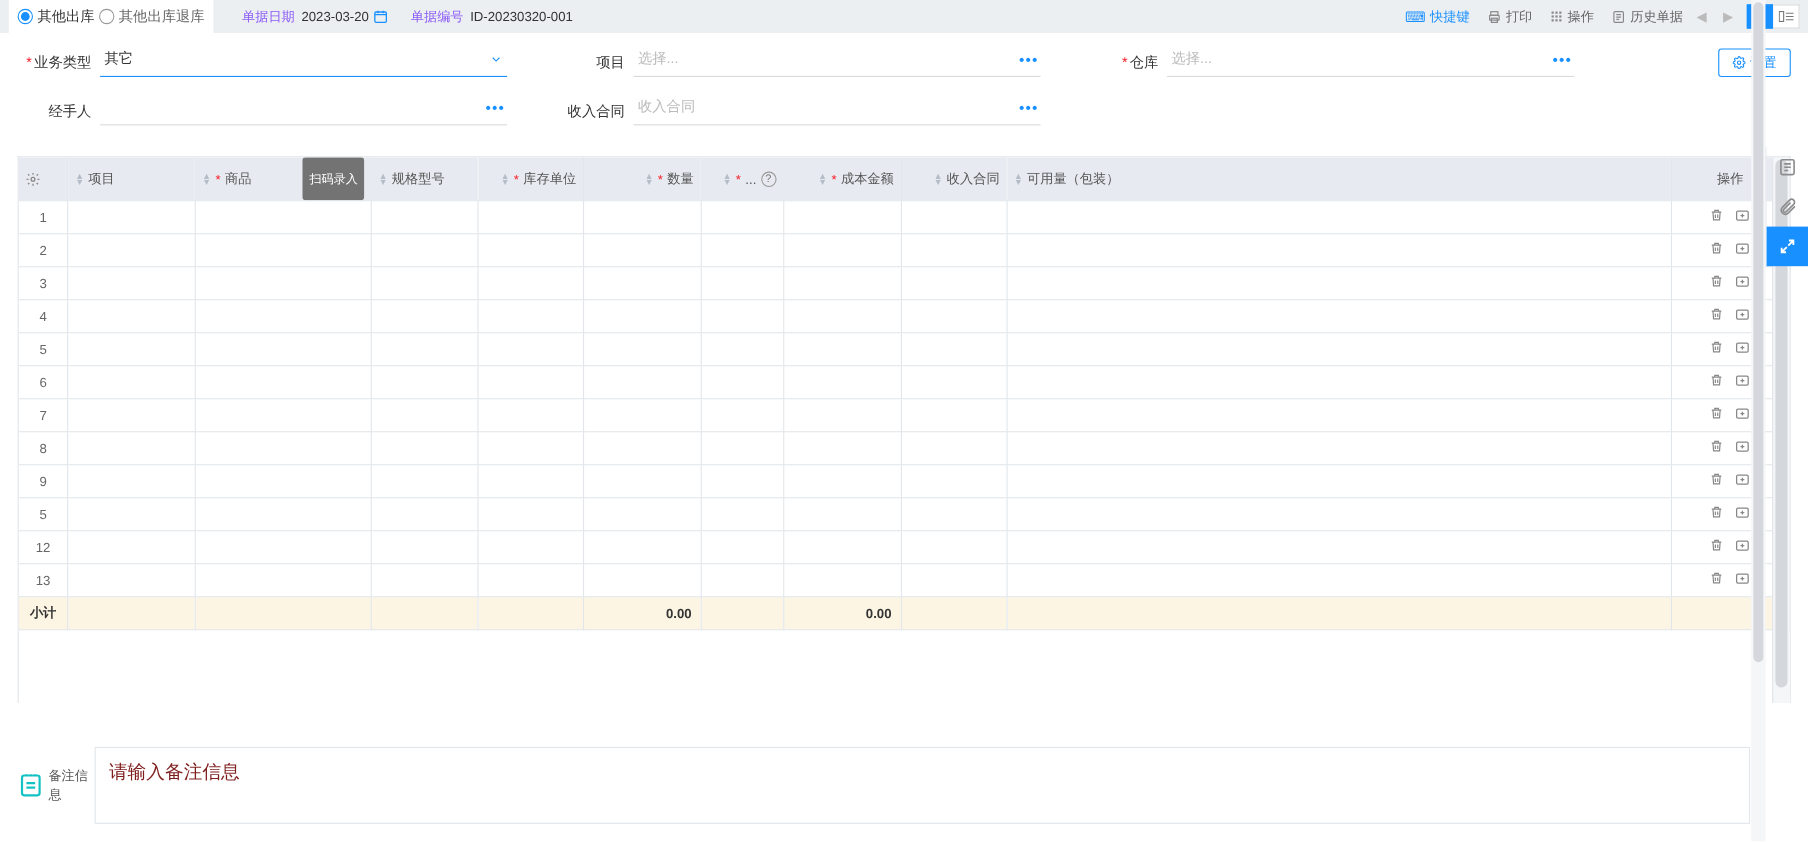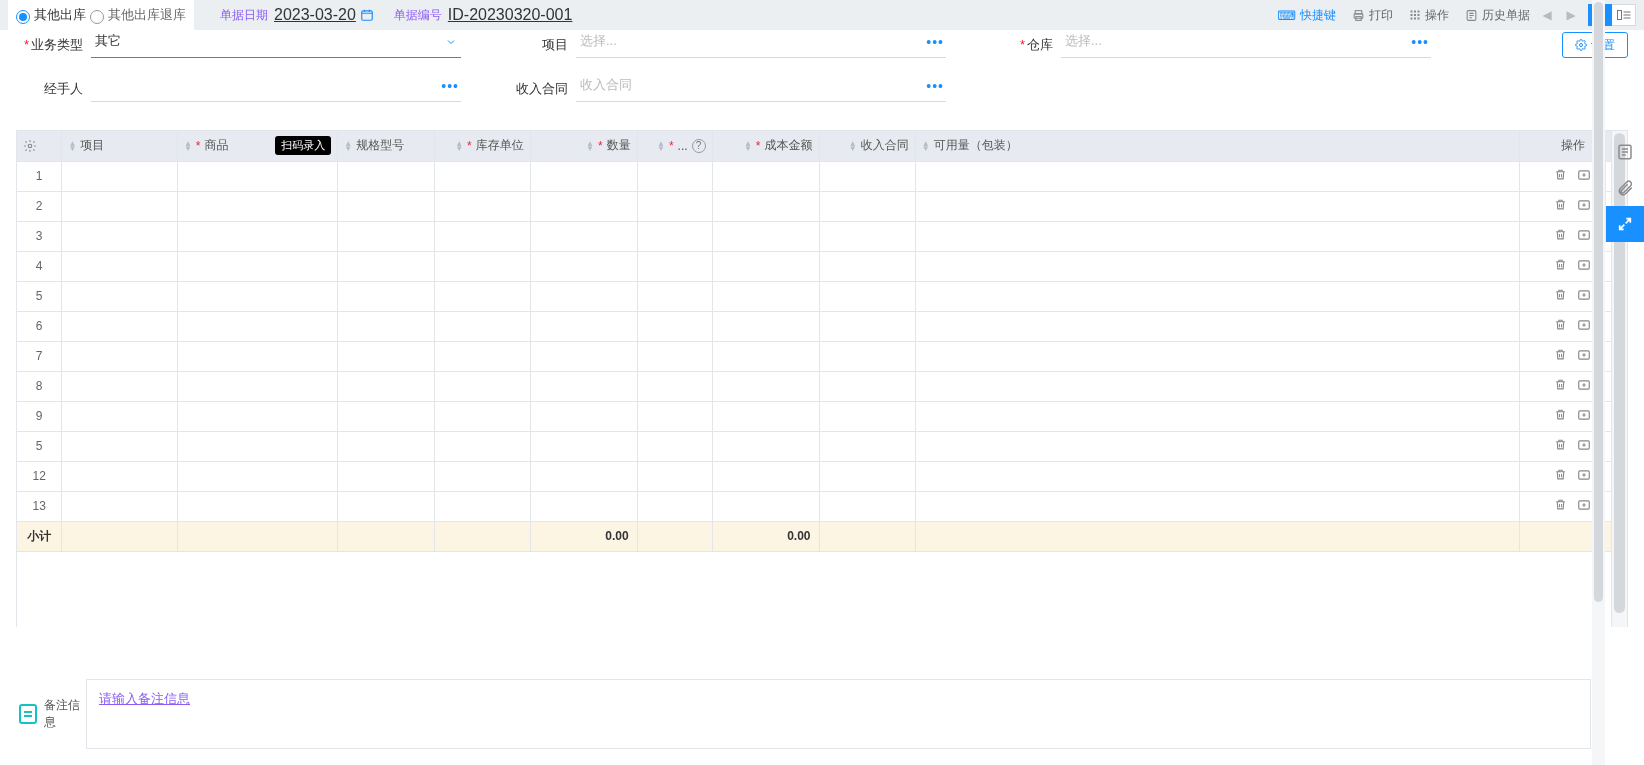--- a/index.html
+++ b/index.html
@@ -24,7 +24,7 @@
   }
   .radio-group { display: flex; align-items: center; gap: 4px; margin-right: 12px; background:#fff; height:30px; padding:0 8px; }
   .radio {
-    display: inline-flex; align-items: flex-end; gap: 4px; cursor: pointer;
+    display: inline-flex; align-items: center; gap: 4px; cursor: pointer;
     font-size: 13px; color: #666;
   }
   .radio .circle {

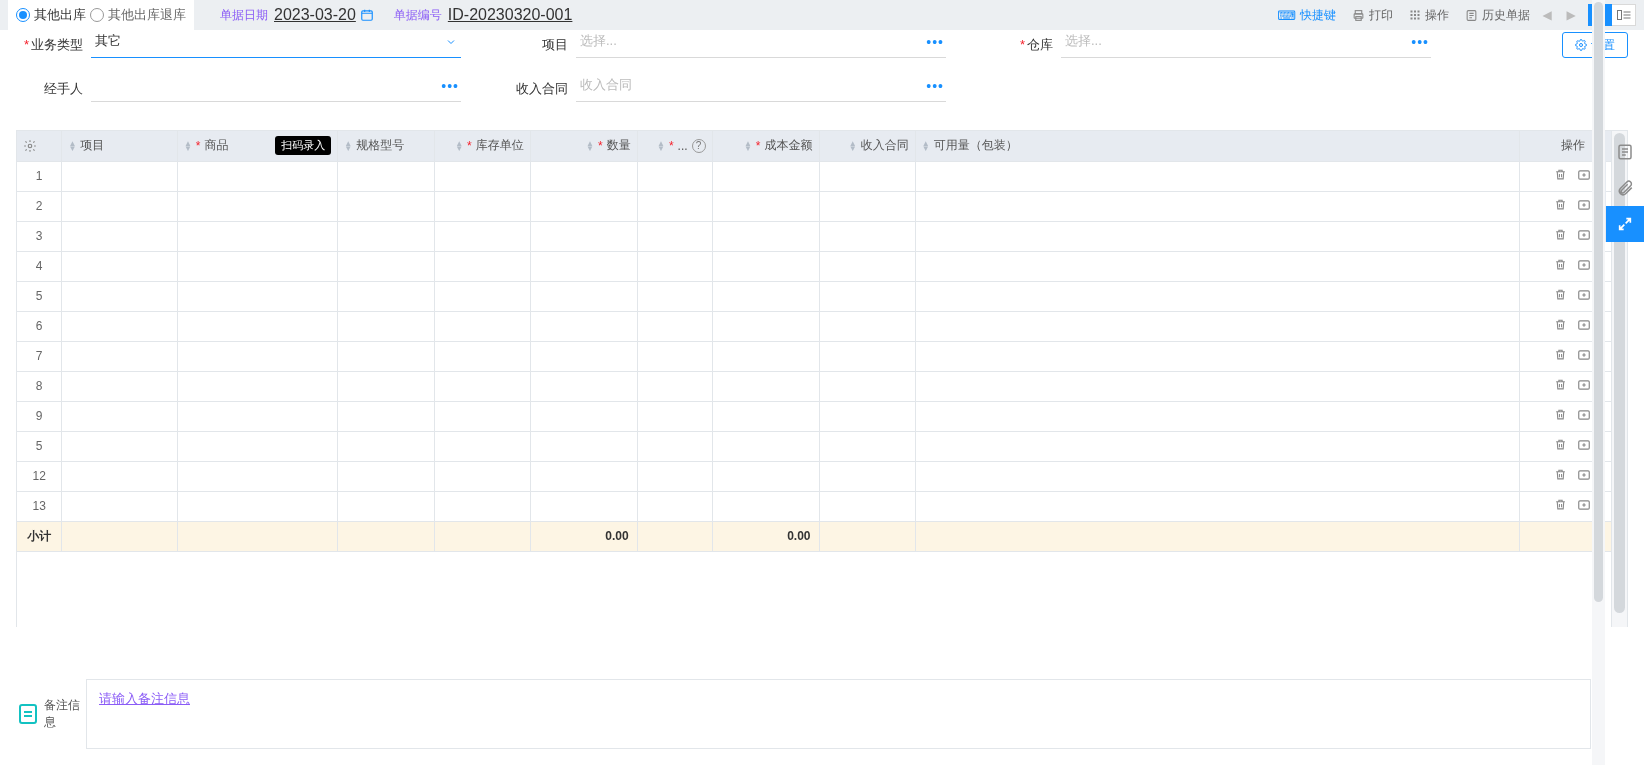--- a/index.html
+++ b/index.html
@@ -38,7 +38,7 @@
   .radio.checked .lbl { color:#333; }
 
   .top-lbl { color: #8b5cf6; margin: 0 6px 0 14px; font-size: 12px; white-space:nowrap; }
-  .top-val { color: #333; font-size: 16px; margin-right: 4px; text-decoration: underline; }
+  .top-val { color: #333; font-size: 12px; margin-right: 4px; }
   .cal-icon { color: #1890ff; font-size: 14px; margin-right: 6px; }
 
   .top-spacer { flex: 1; }

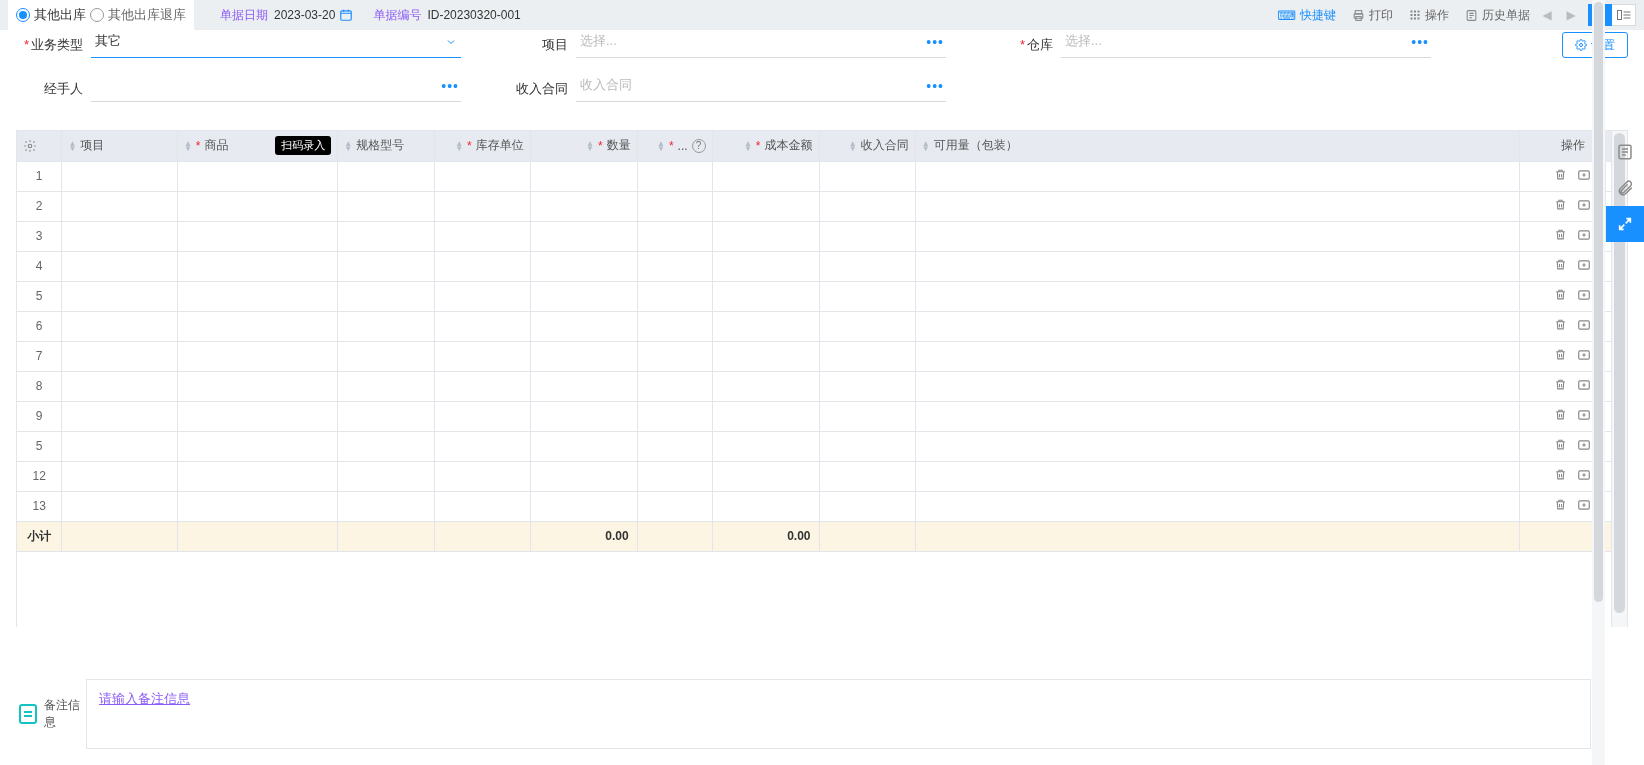--- a/index.html
+++ b/index.html
@@ -64,7 +64,7 @@
   .view-btn + .view-btn { border-left: none; }
 
   
-  .form-area { padding: 2px 16px 10px; }
+  .form-area { padding: 14px 16px 10px; }
   .form-row { display: flex; align-items: center; margin-bottom: 18px; }
   .form-field { display: flex; align-items: center; margin-right: 40px; }
   .form-field .flabel {

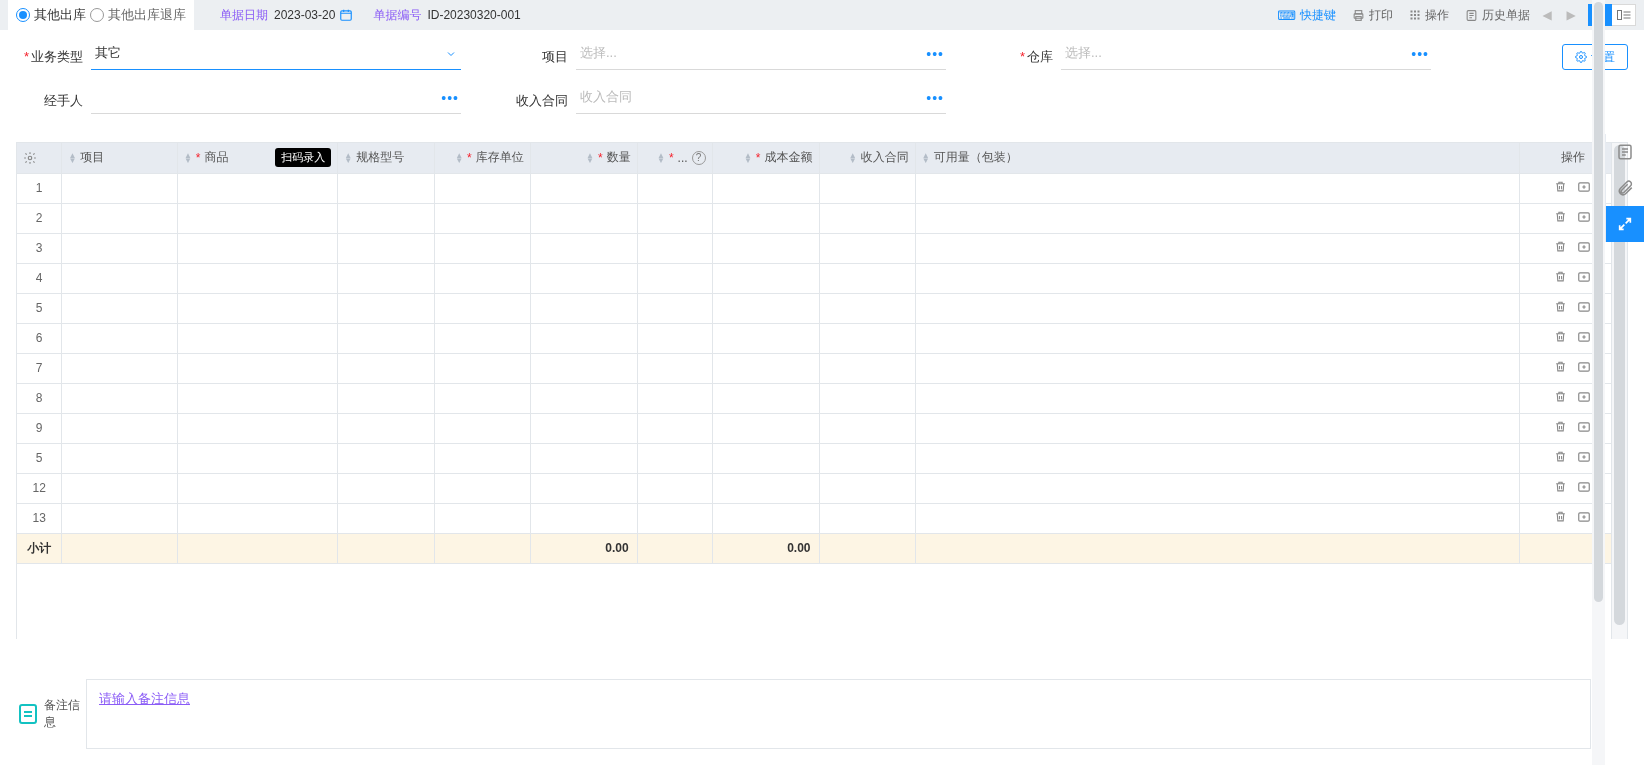--- a/index.html
+++ b/index.html
@@ -116,7 +116,7 @@
     font-size:8px; margin-right:2px;
   }
   .scan-badge {
-    background:#000000; color:#fff; border-radius:3px; padding:2px 6px;
+    background:#737373; color:#fff; border-radius:3px; padding:12px 6px;
     font-size:11px; margin-left:auto; cursor:pointer;
   }
   .help-ic {

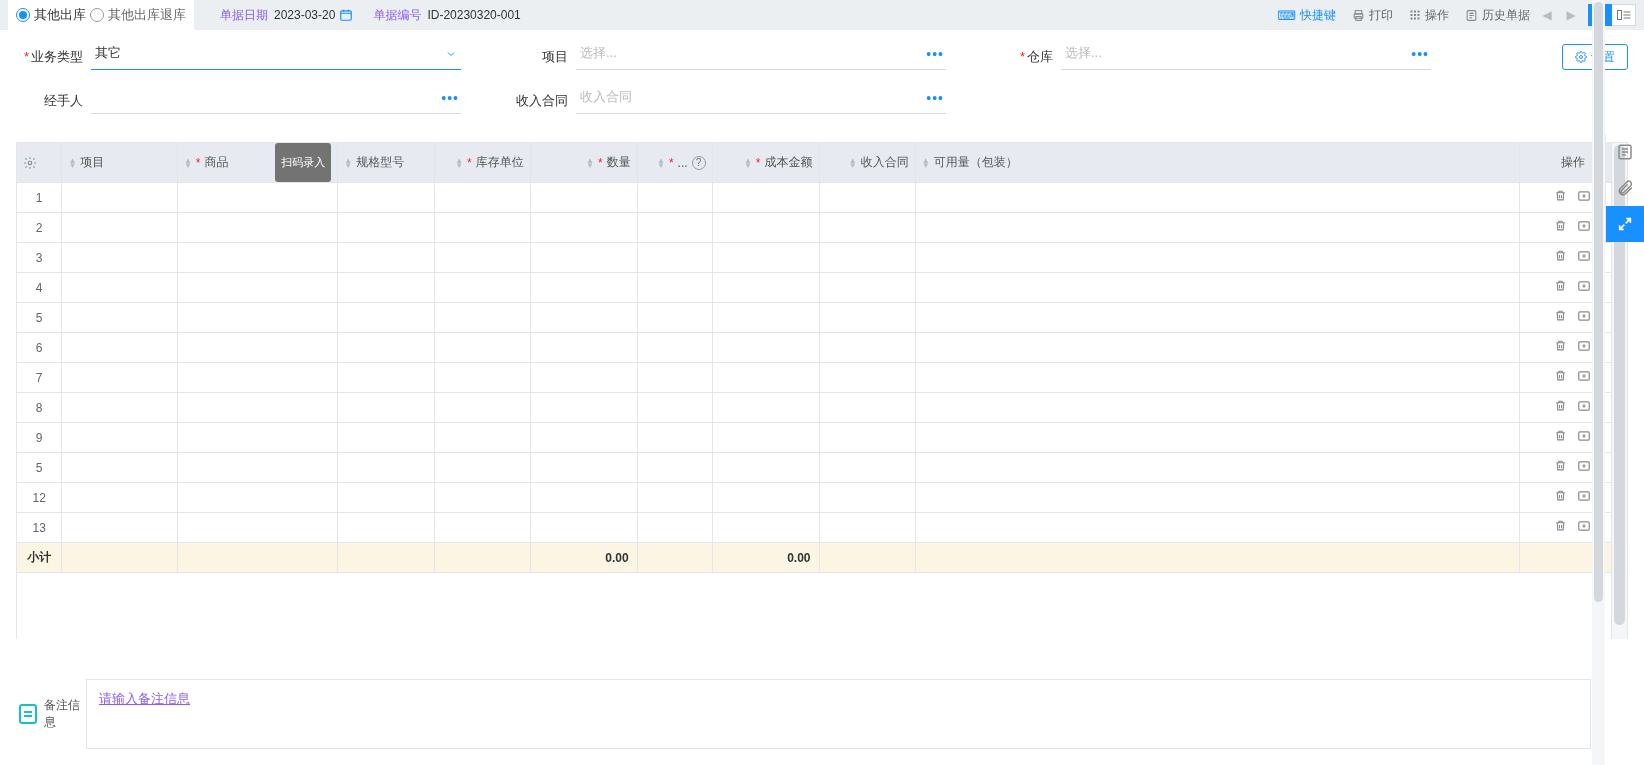--- a/index.html
+++ b/index.html
@@ -182,7 +182,7 @@
   .remarks .rbox {
     flex:1; border:1px solid #e2e6ea; padding:10px 12px;
   }
-  .remarks .rbox .ph { color:#8b5cf6; font-size:13px;text-decoration:underline; }
+  .remarks .rbox .ph { color:#7f1d1d; font-size:17px; }
 
   
   .rail {

